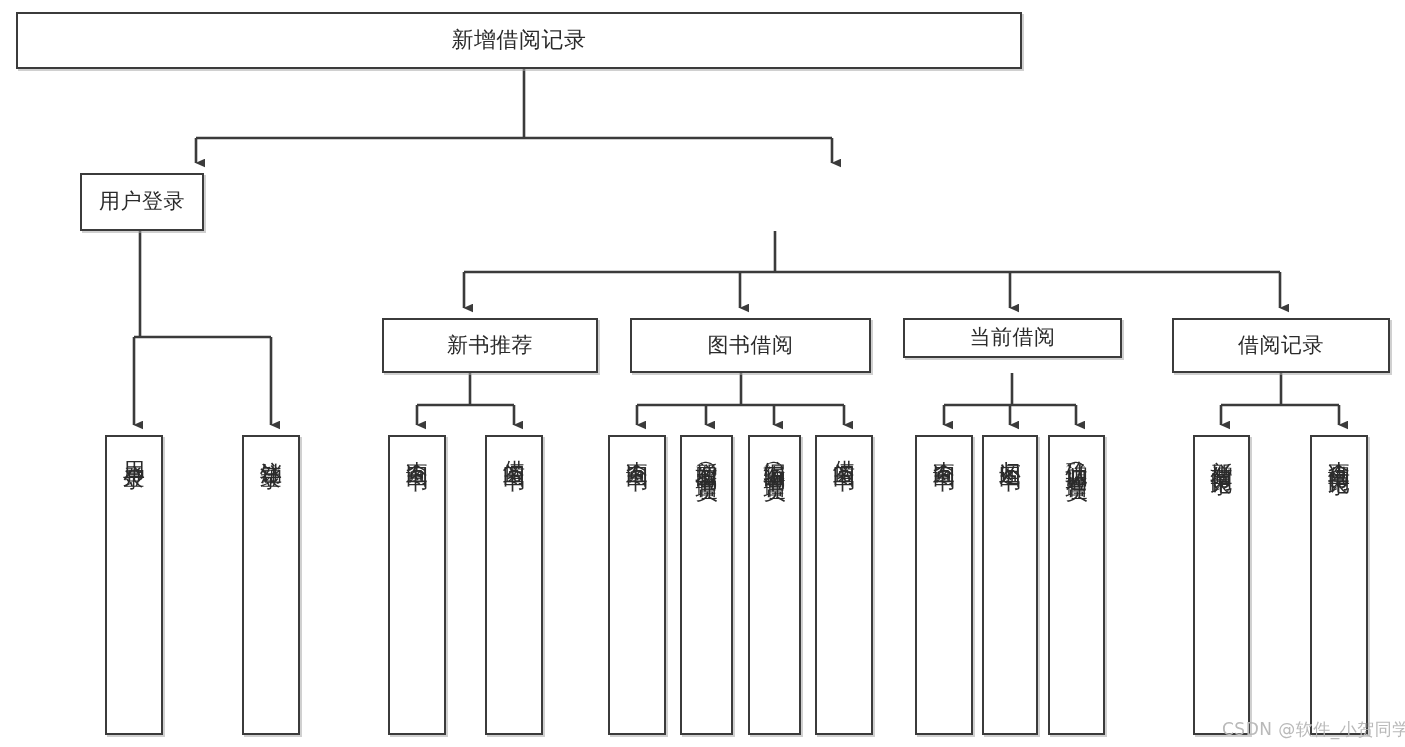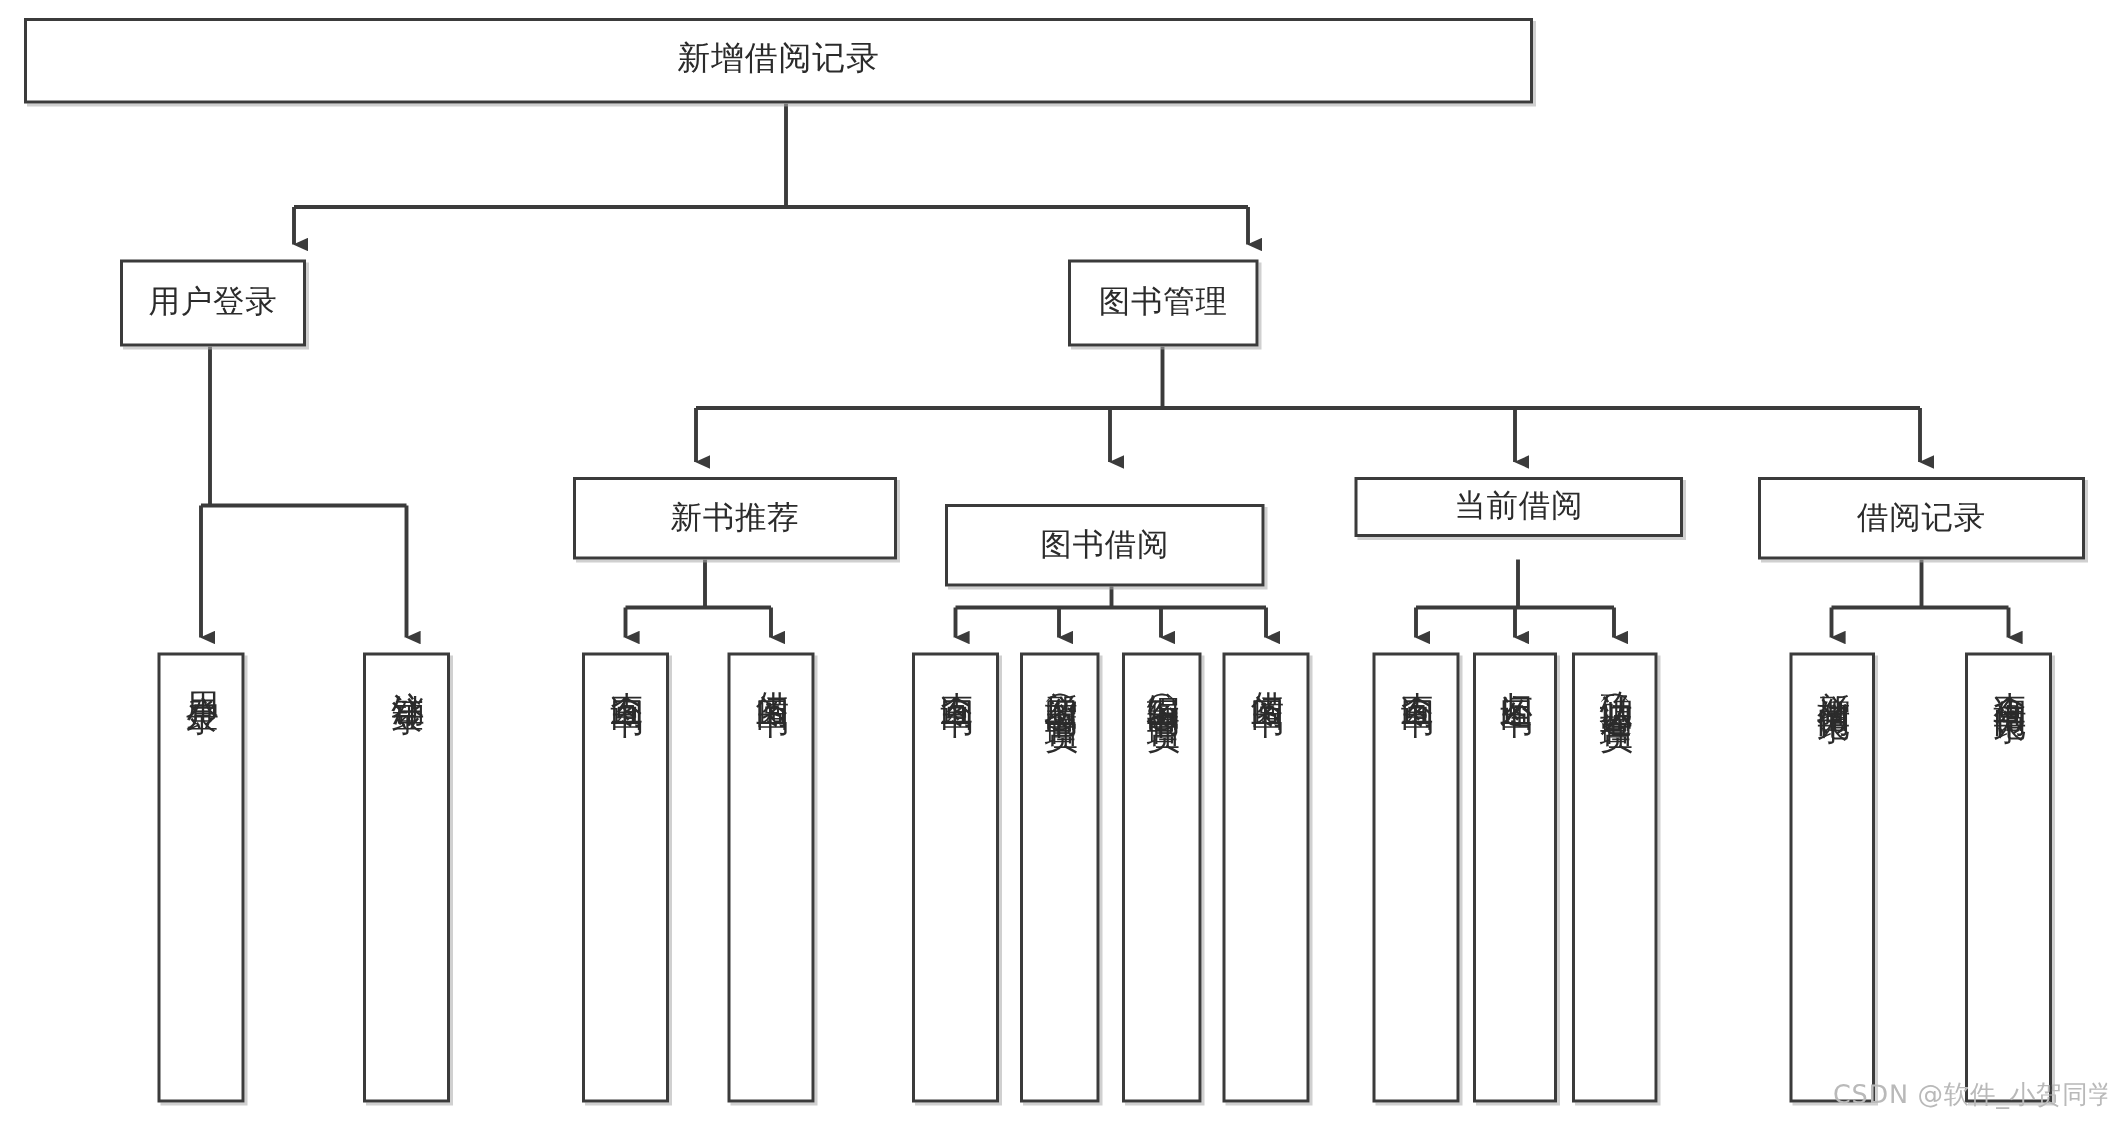--- a/index.html
+++ b/index.html
@@ -139,9 +139,6 @@
     <span class="node-label">用户登录</span>
   </div>
 
-  <div class="node-box node-l2" style="left:712px; top:173px; width:127px; height:58px;">
-    <span class="node-label">图书管理</span>
-  </div>
 
   <div class="node-box node-l3" style="left:362px; top:318px; width:216px; height:55px;margin-left:20px;">
     <span class="node-label">新书推荐</span>

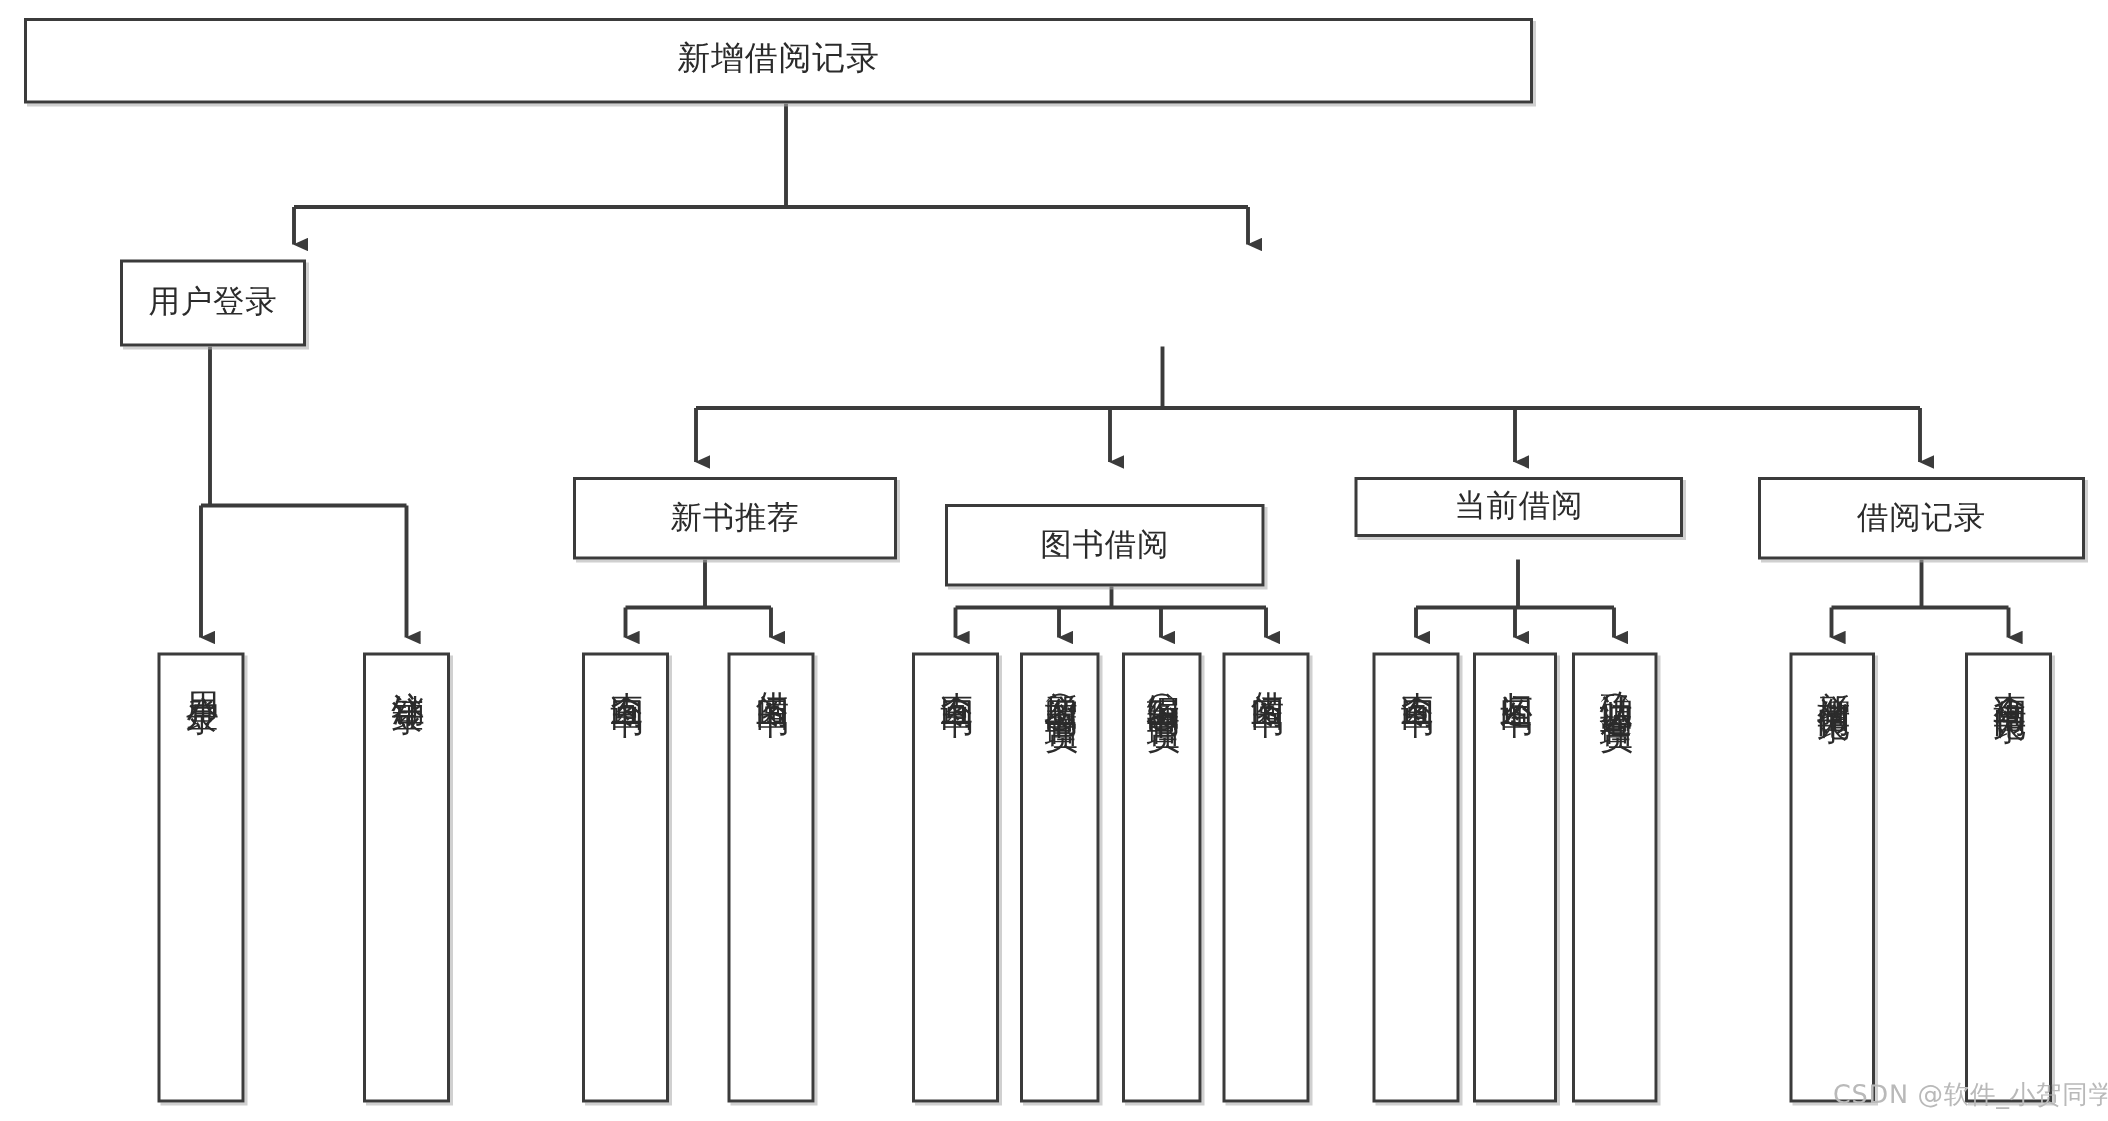--- a/index.html
+++ b/index.html
@@ -144,7 +144,7 @@
     <span class="node-label">新书推荐</span>
   </div>
 
-  <div class="node-box node-l3" style="left:630px; top:336px; width:213px; height:55px;justify-content:center;">
+  <div class="node-box node-l3" style="left:630px; top:318px; width:241px; height:55px;justify-content:center;">
     <span class="node-label">图书借阅</span>
   </div>
 

